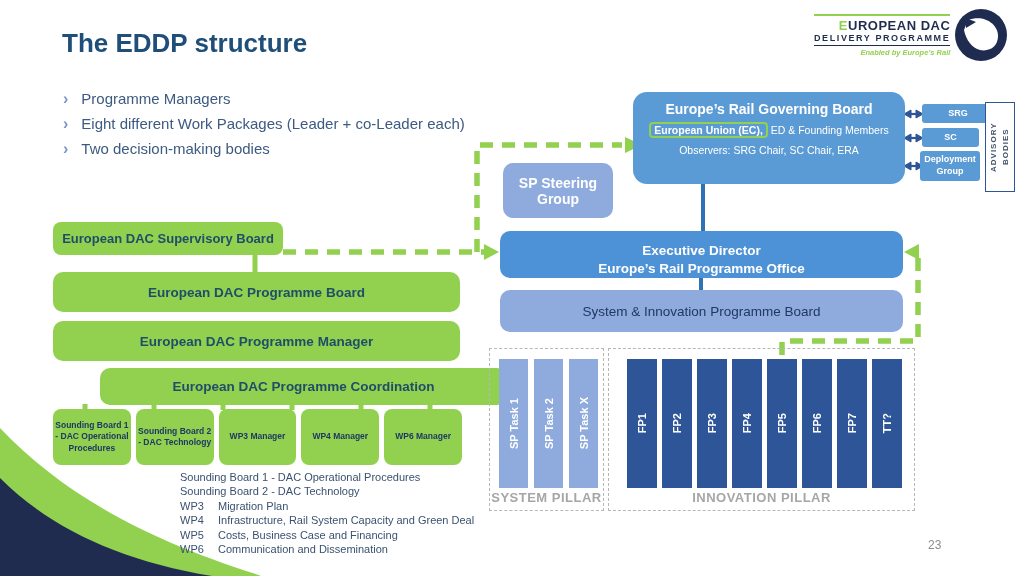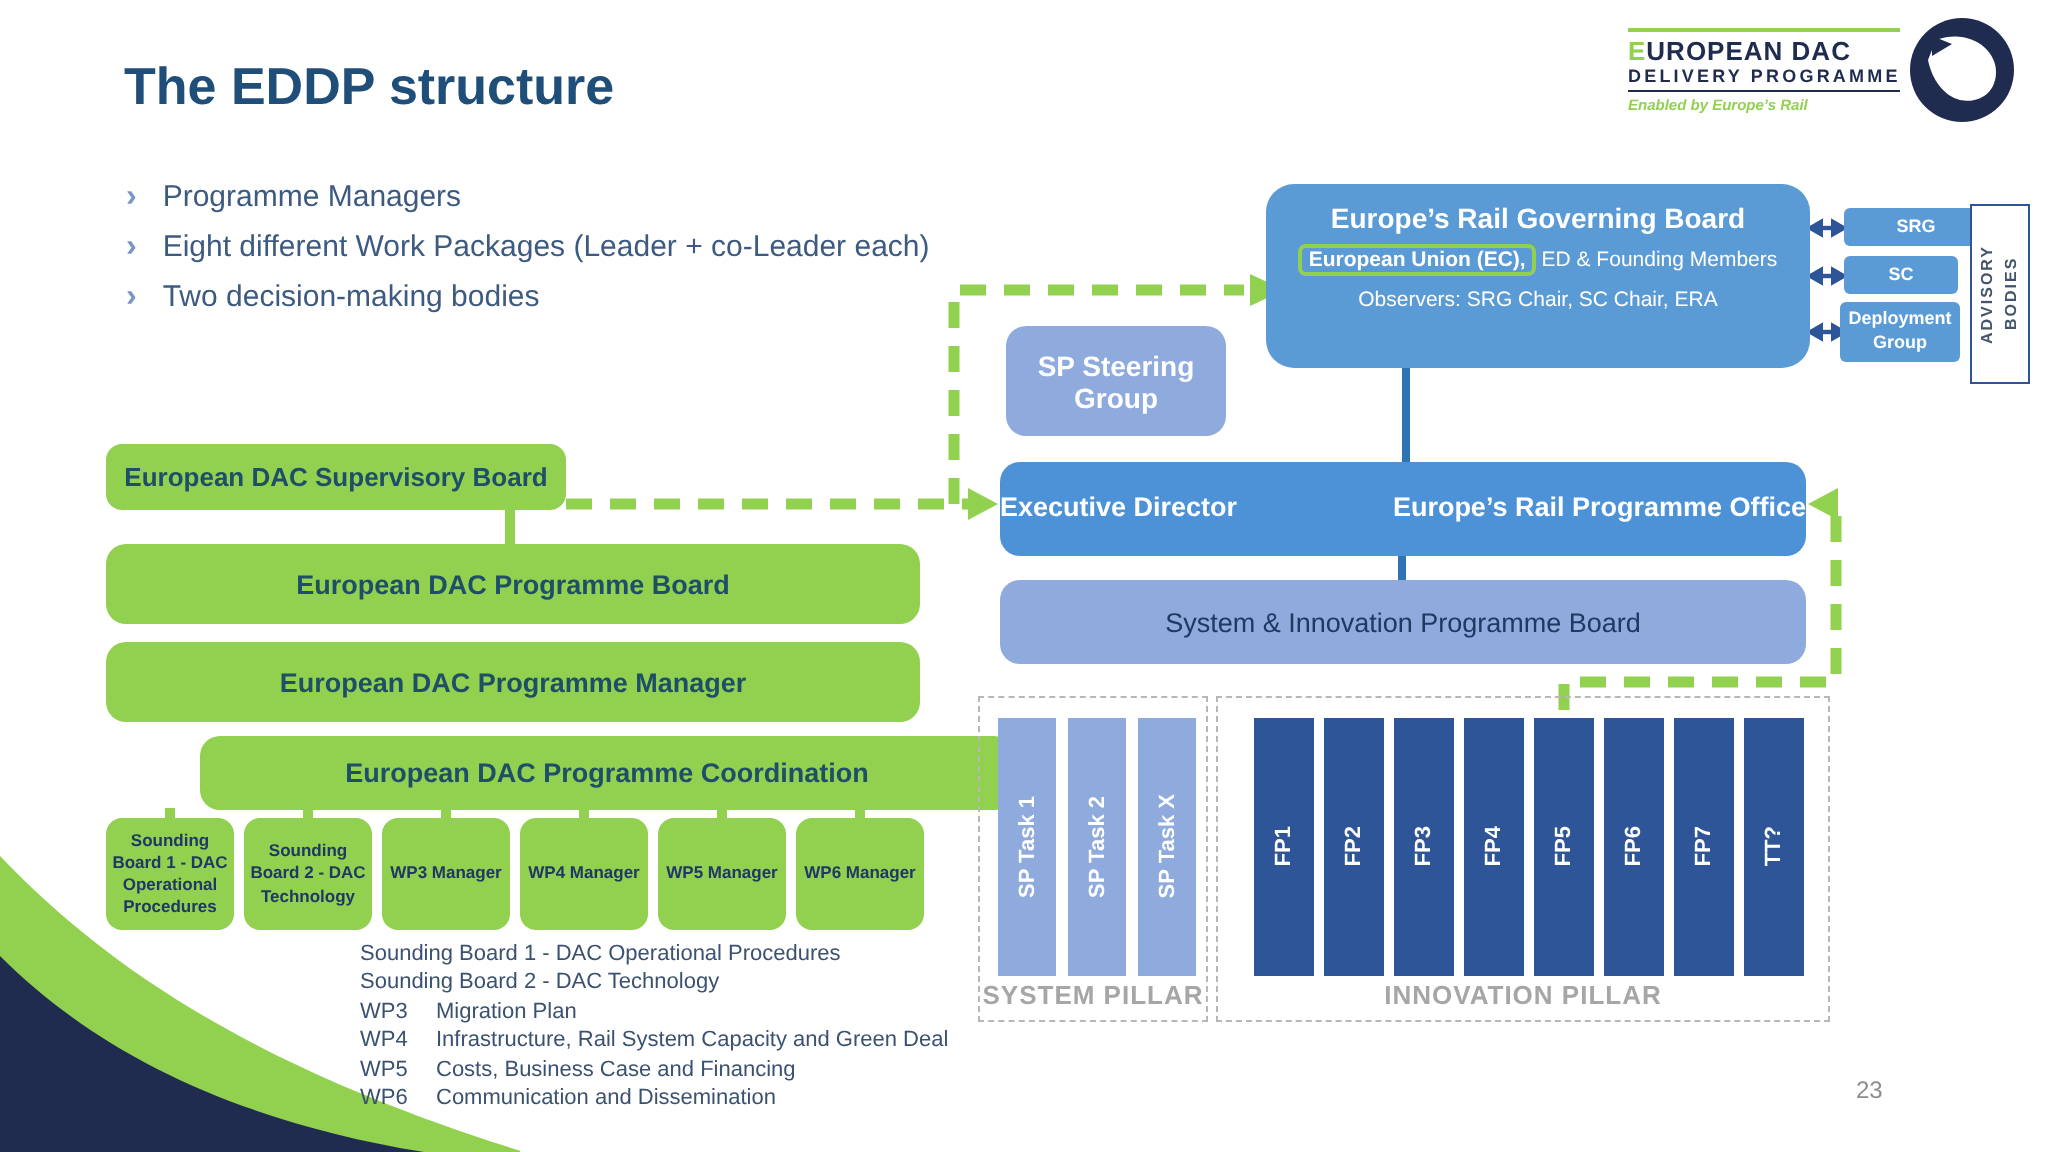--- a/index.html
+++ b/index.html
@@ -16,7 +16,7 @@
 
   
   #logo{left:814px;top:8px;display:flex;align-items:center;gap:4px;}
-  #logo-textblock{text-align:left;}
+  #logo-textblock{text-align:right;}
   #logo-topbar{height:2px;background:#92D050;margin-bottom:2px;}
   #logo-name{font-size:13px;font-weight:bold;color:#1F2C4F;letter-spacing:.5px;white-space:nowrap;}
   #logo-name .green-e{color:#92D050;}

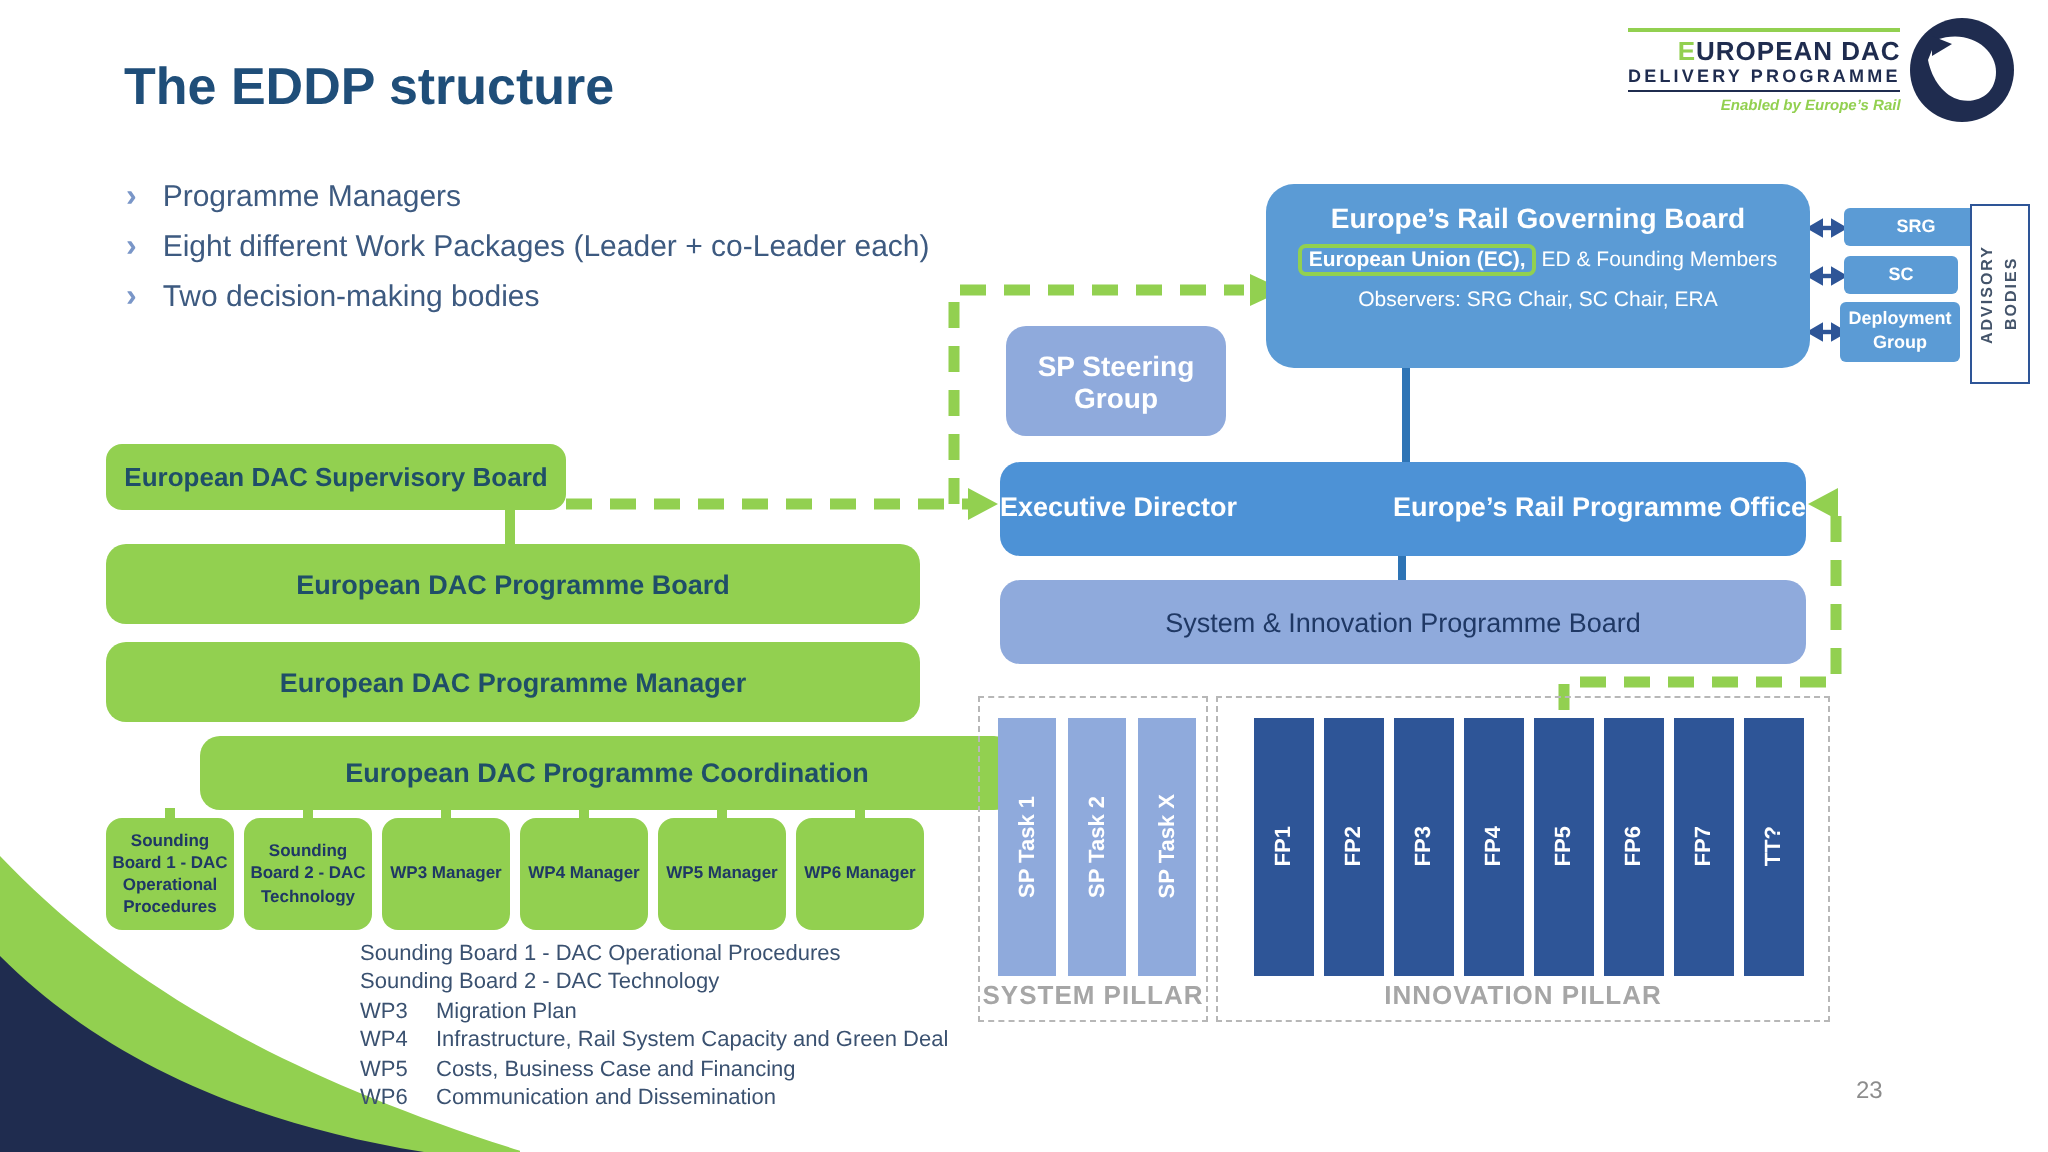--- a/index.html
+++ b/index.html
@@ -47,8 +47,8 @@
   #sp-steering{left:503px;top:163px;width:110px;height:55px;background:#8FAADC;border-radius:10px;
                color:#fff;font-weight:bold;font-size:14px;display:flex;align-items:center;justify-content:center;text-align:center;}
   #exec-director{left:500px;top:231px;width:403px;height:47px;background:#4D92D6;border-radius:10px;
-                 color:#fff;font-weight:bold;font-size:13.5px;display:flex;flex-direction:row;
-                 align-items:center;justify-content:space-between;line-height:1.35;text-align:center;}
+                 color:#fff;font-weight:bold;font-size:13.5px;display:flex;flex-direction:column;
+                 align-items:center;justify-content:flex-end;line-height:1.35;text-align:center;}
   #sys-innov{left:500px;top:290px;width:403px;height:42px;background:#8FAADC;border-radius:10px;
              color:#1F3864;font-weight:normal;font-size:13.5px;display:flex;align-items:center;justify-content:center;}
 

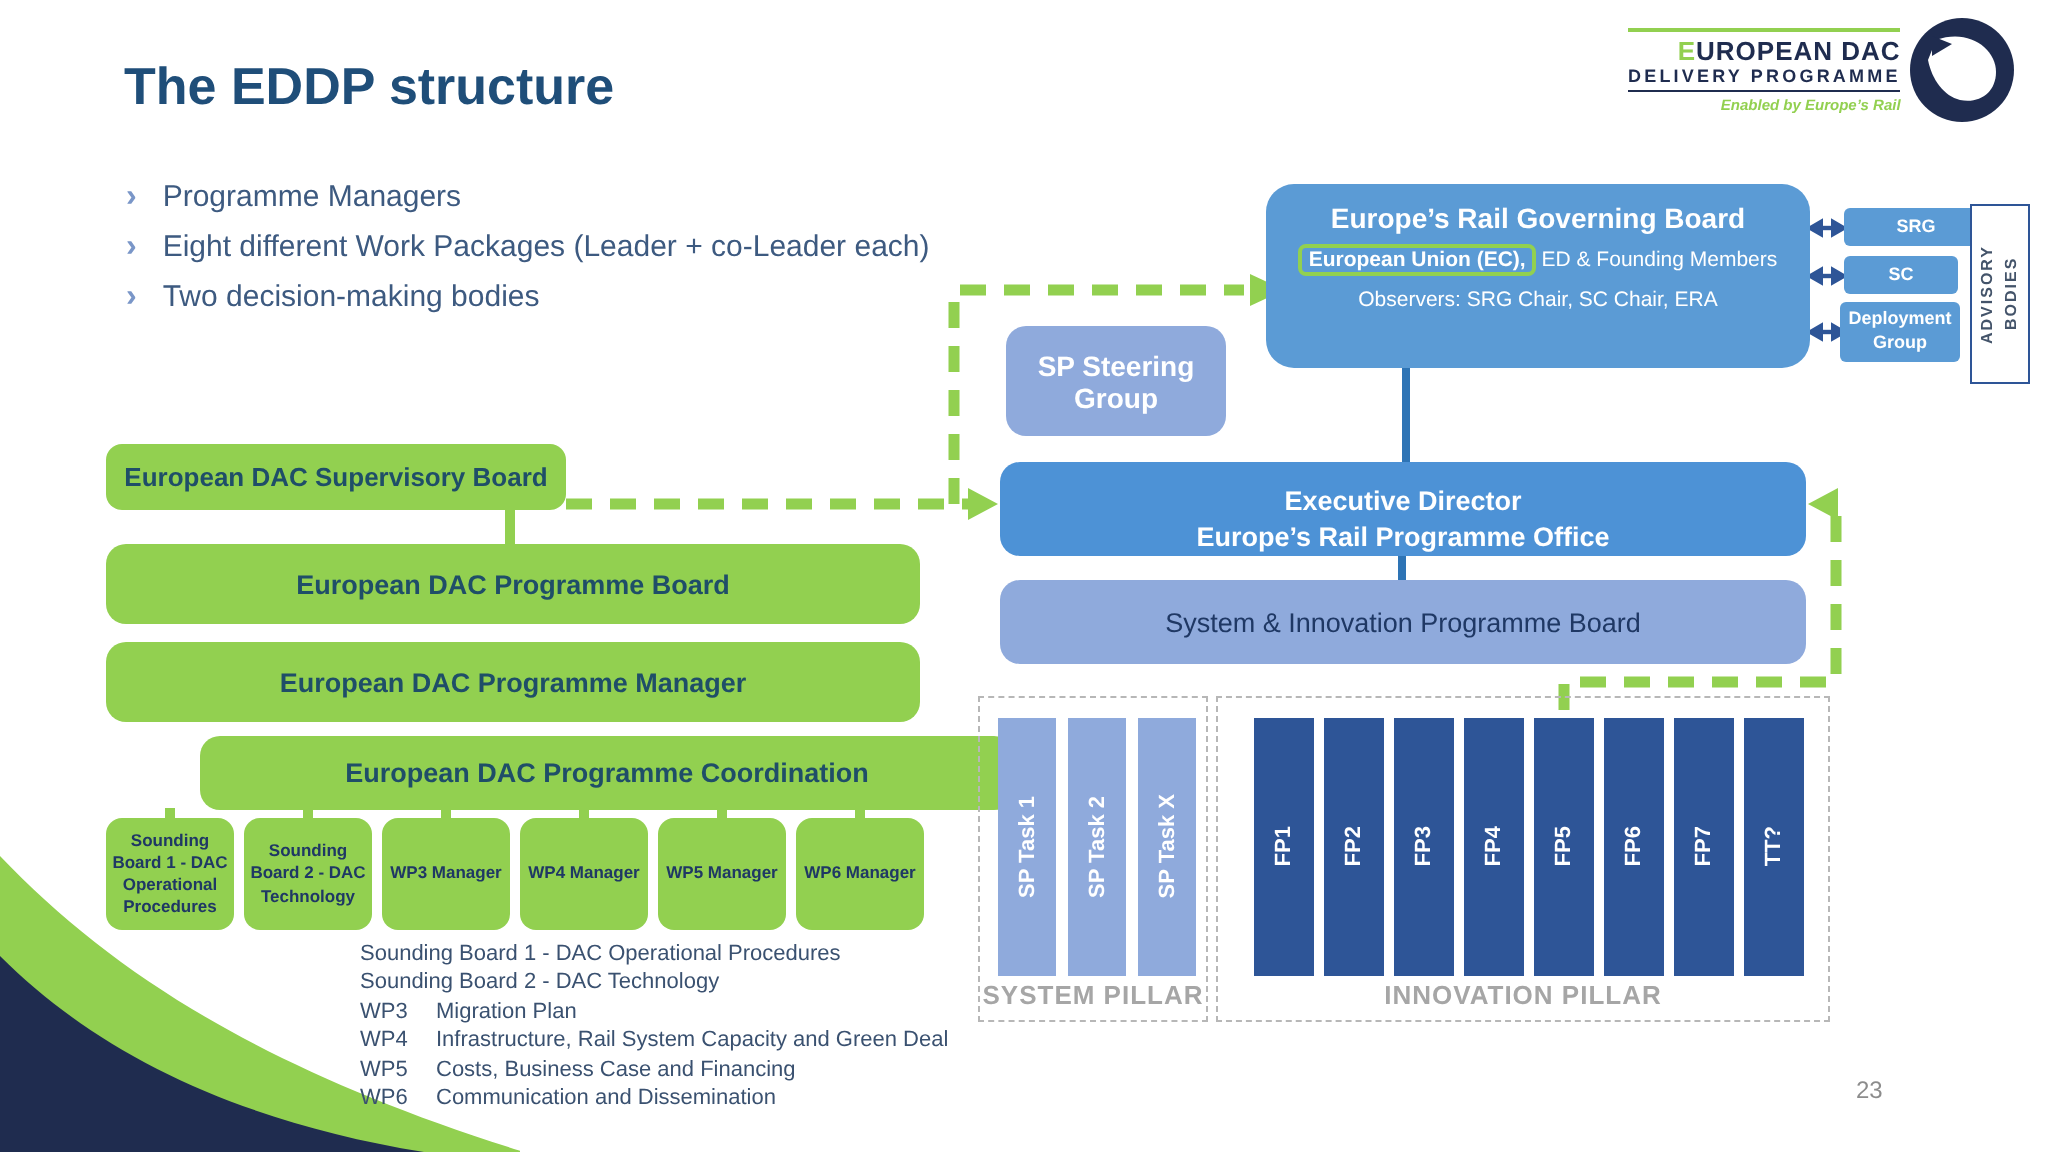--- a/index.html
+++ b/index.html
@@ -193,7 +193,6 @@
     <div class="sub-box">Sounding Board 2 - DAC Technology</div>
     <div class="sub-box">WP3 Manager</div>
     <div class="sub-box">WP4 Manager</div>
-    <div class="sub-box">WP5 Manager</div>
     <div class="sub-box">WP6 Manager</div>
   </div>
 

